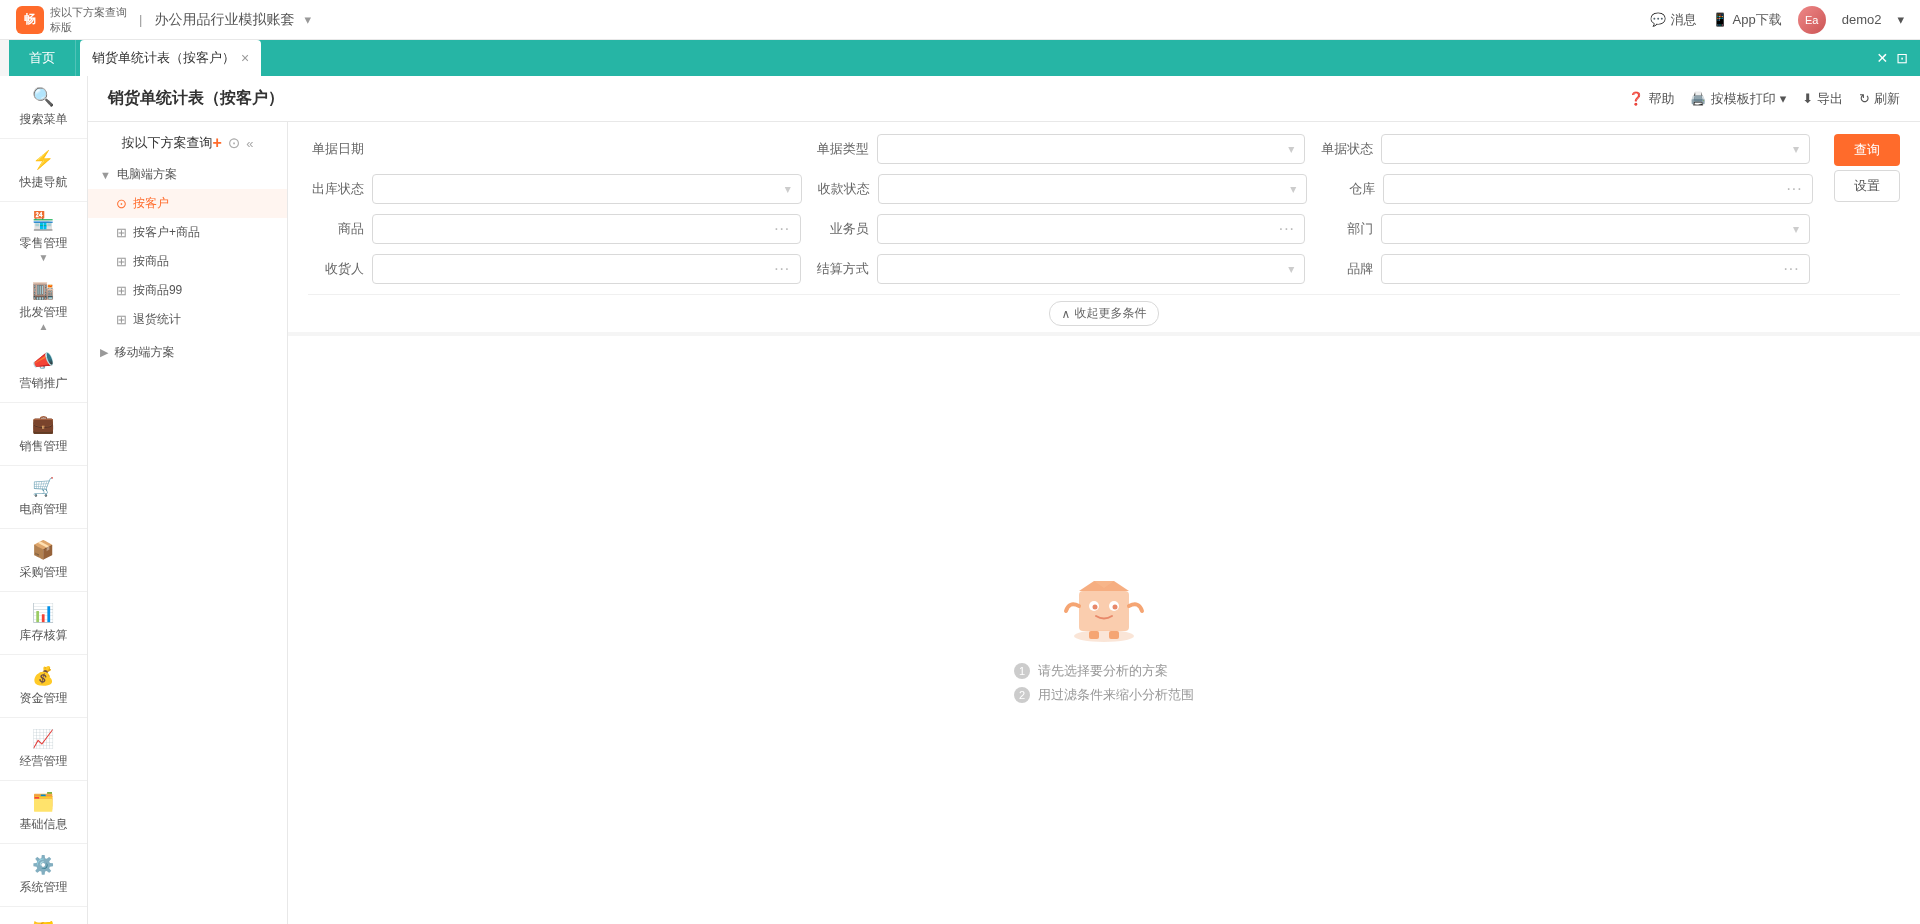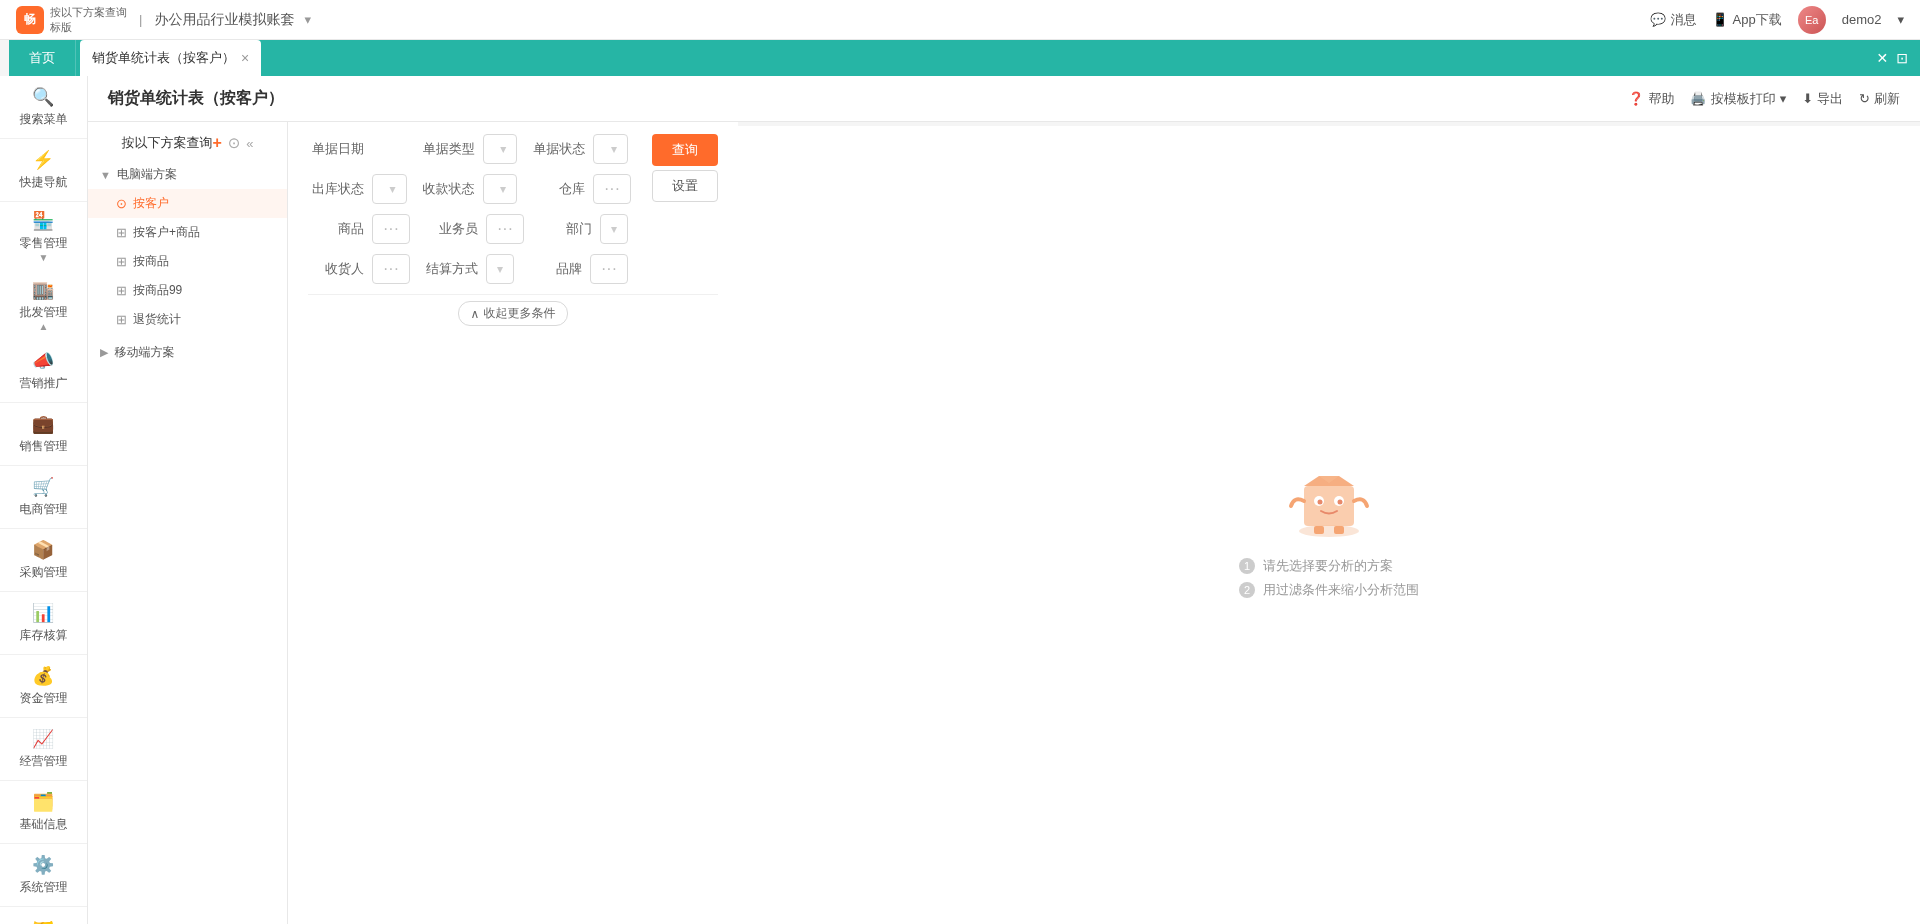--- a/index.html
+++ b/index.html
@@ -353,7 +353,7 @@
     .right-content {
       flex: 1;
       display: flex;
-      flex-direction: row;
+      flex-direction: column;
       overflow: hidden;
     }
     .filter-cell {

